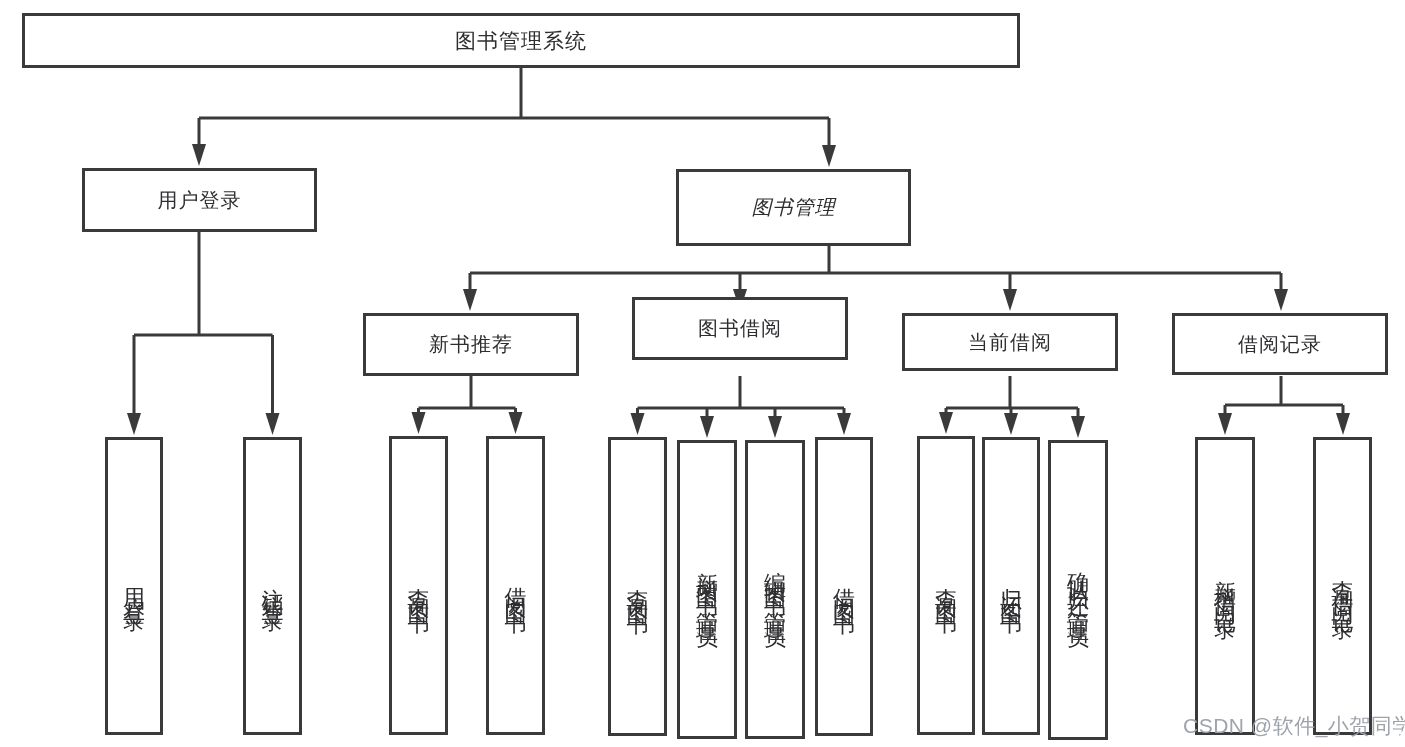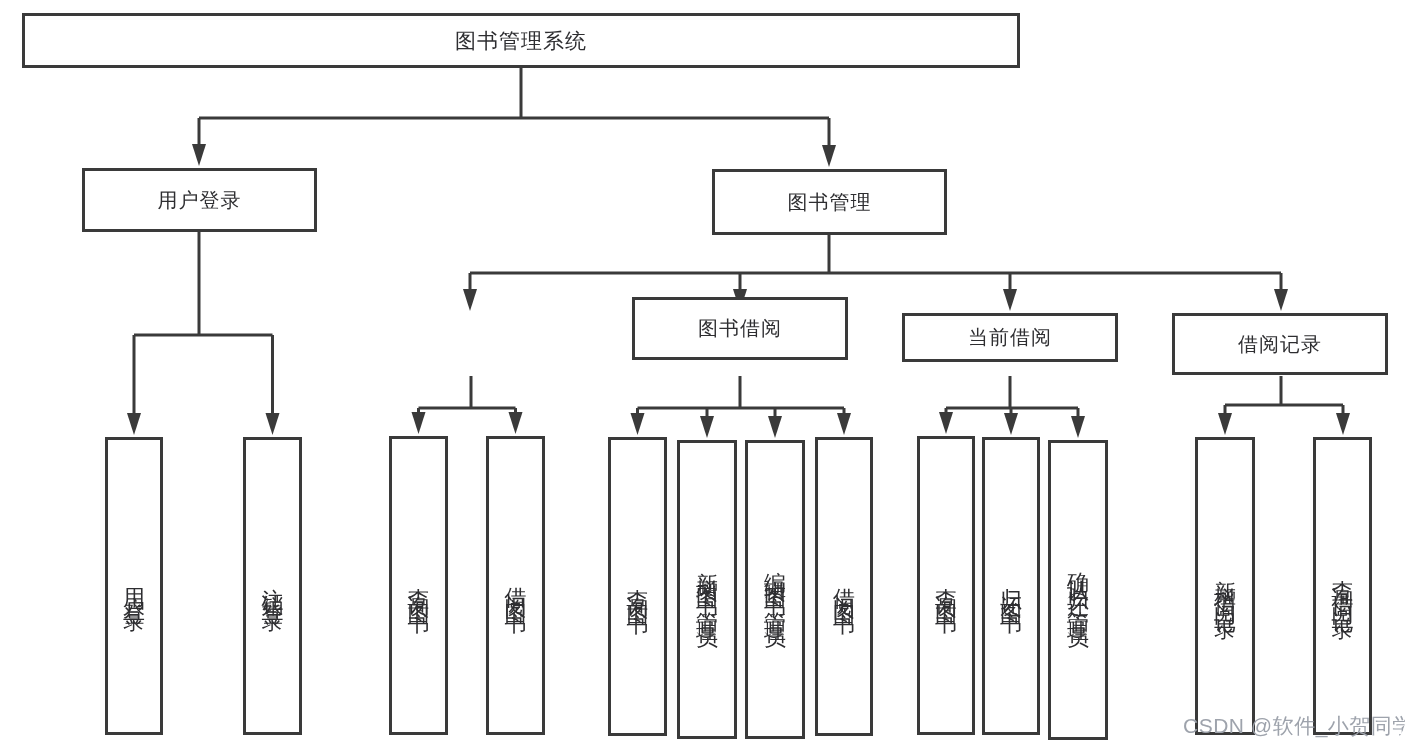--- a/index.html
+++ b/index.html
@@ -97,7 +97,7 @@
   <div class="hbox root" style="left:22px;top:13px;width:998px;height:55px;">图书管理系统</div>
 
   <div class="hbox" style="left:82px;top:168px;width:235px;height:64px;">用户登录</div>
-  <div class="hbox" style="left:712px;top:169px;width:235px;height:66px;">图书管理</div>
+  <div class="hbox" style="left:676px;top:169px;width:235px;height:77px;font-style:italic;">图书管理</div>
 
   <div class="hbox" style="left:632px;top:297px;width:216px;height:63px;">图书借阅</div>
   <div class="hbox" style="left:902px;top:313px;width:216px;height:49px;">当前借阅</div>

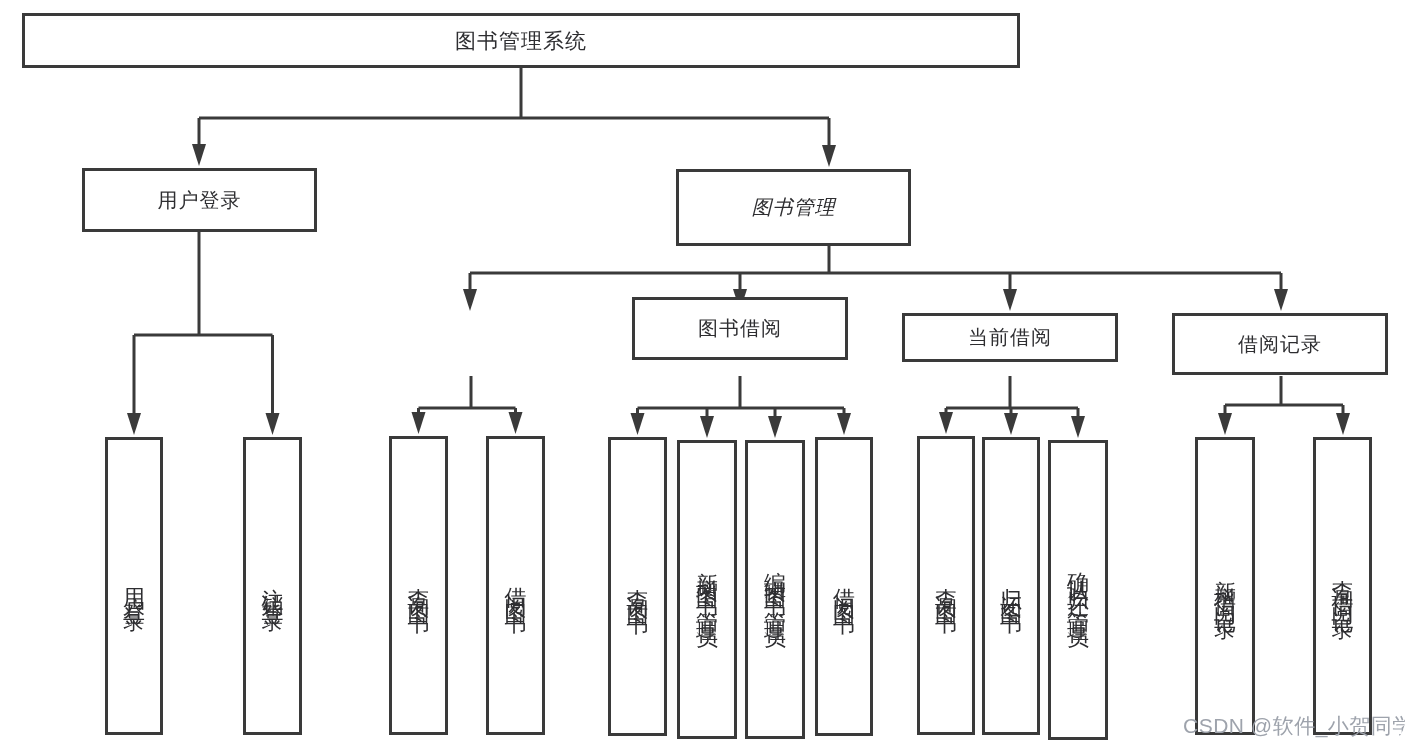--- a/index.html
+++ b/index.html
@@ -99,6 +99,7 @@
   <div class="hbox" style="left:82px;top:168px;width:235px;height:64px;">用户登录</div>
   <div class="hbox" style="left:676px;top:169px;width:235px;height:77px;font-style:italic;">图书管理</div>
 
+  <div class="hbox" style="left:363px;top:313px;width:216px;height:63px;">新书推荐</div>
   <div class="hbox" style="left:632px;top:297px;width:216px;height:63px;">图书借阅</div>
   <div class="hbox" style="left:902px;top:313px;width:216px;height:49px;">当前借阅</div>
   <div class="hbox" style="left:1172px;top:313px;width:216px;height:62px;">借阅记录</div>

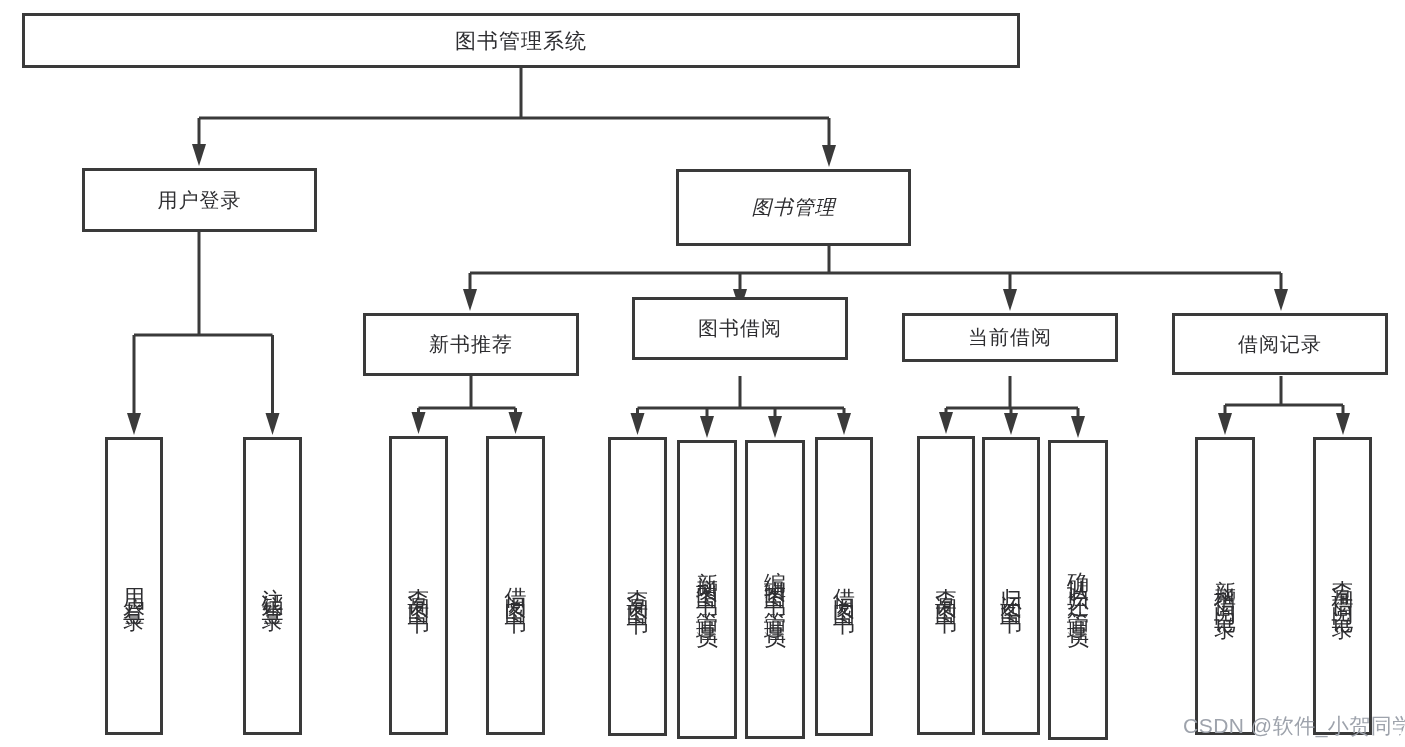--- a/index.html
+++ b/index.html
@@ -101,7 +101,7 @@
 
   <div class="hbox" style="left:363px;top:313px;width:216px;height:63px;">新书推荐</div>
   <div class="hbox" style="left:632px;top:297px;width:216px;height:63px;">图书借阅</div>
-  <div class="hbox" style="left:902px;top:313px;width:216px;height:49px;">当前借阅</div>
+  <div class="hbox" style="left:902px;top:313px;width:216px;height:58px;">当前借阅</div>
   <div class="hbox" style="left:1172px;top:313px;width:216px;height:62px;">借阅记录</div>
 
   <div class="vbox" style="left:105px;top:437px;width:58px;height:298px;">用户登录</div>

